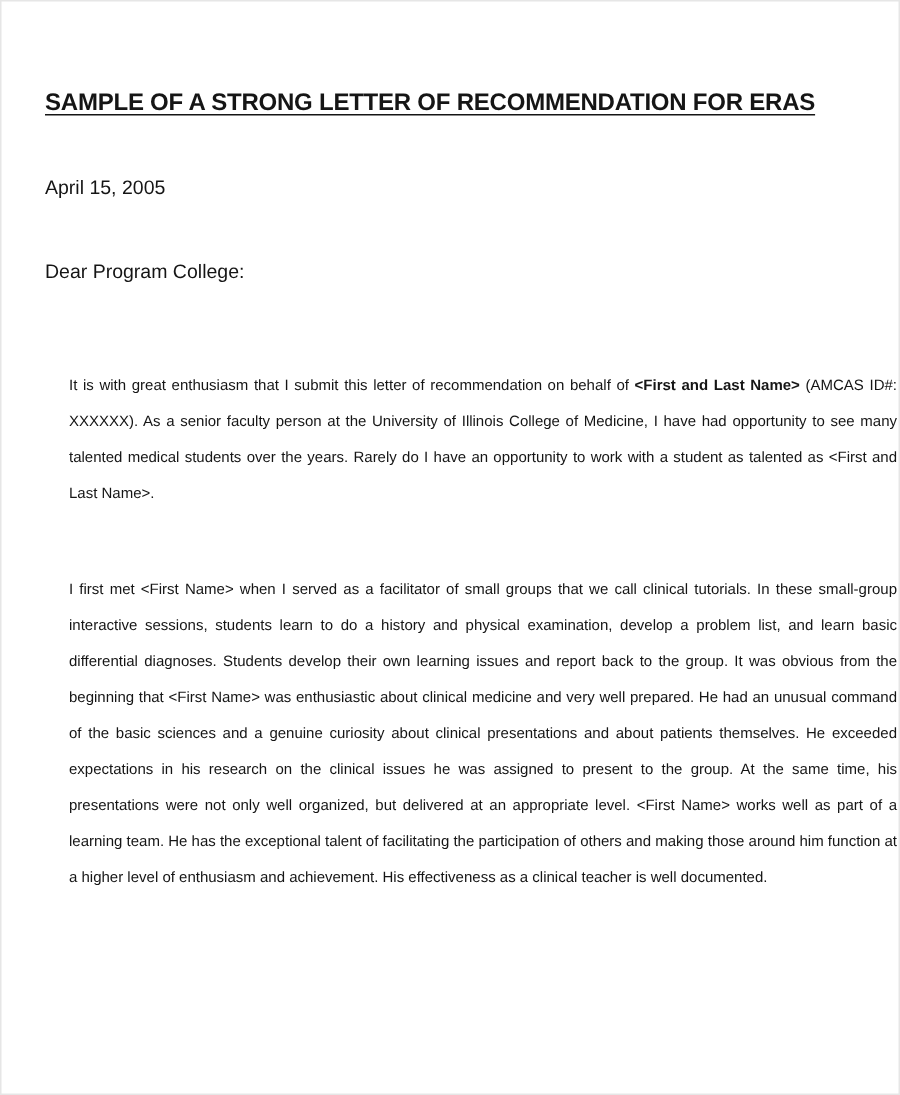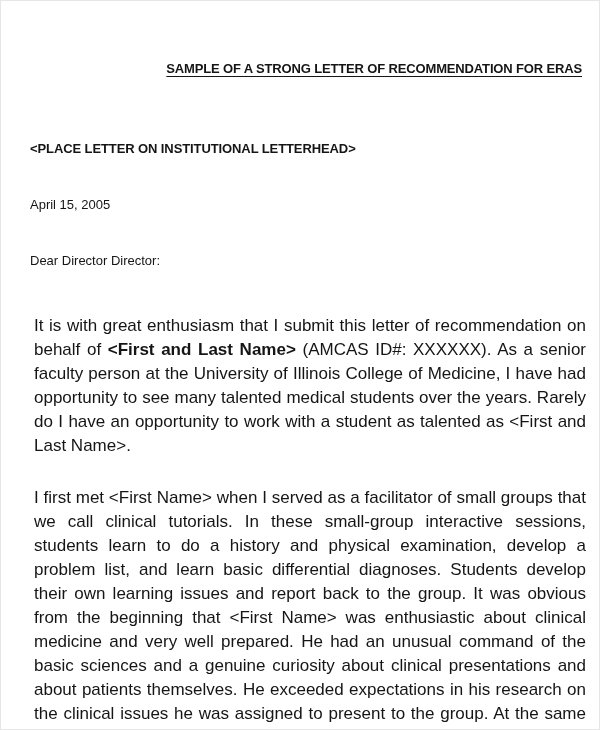--- a/index.html
+++ b/index.html
@@ -29,8 +29,8 @@
 
   
   .doc-title {
-    text-align: right;
-    font-size: 13px;
+    text-align: left;
+    font-size: 16px;
     font-weight: bold;
     letter-spacing: -0.15px;
     margin: 0;

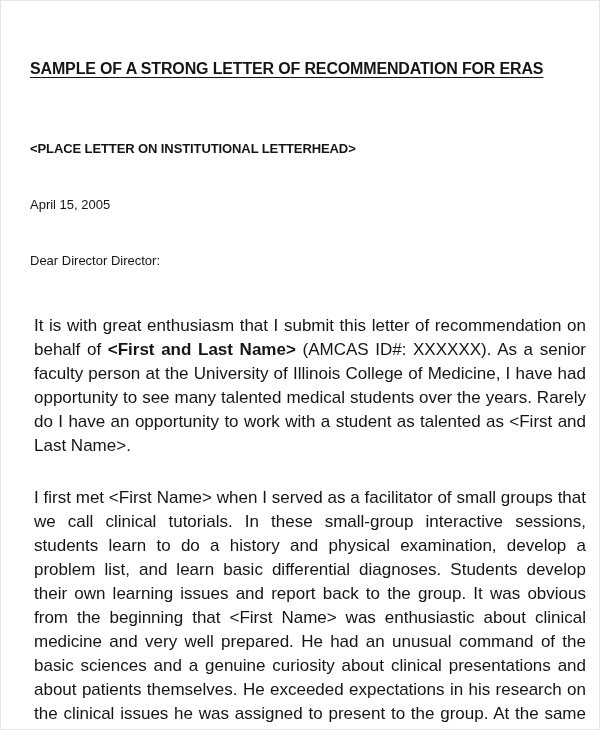--- a/index.html
+++ b/index.html
@@ -92,7 +92,6 @@
 
     <h1 class="doc-title"><span>SAMPLE OF A STRONG LETTER OF RECOMMENDATION FOR ERAS</span></h1>
 
-    <p class="letterhead">&lt;PLACE LETTER ON INSTITUTIONAL LETTERHEAD&gt;</p>
 
     <p class="date-line">April 15, 2005</p>
 

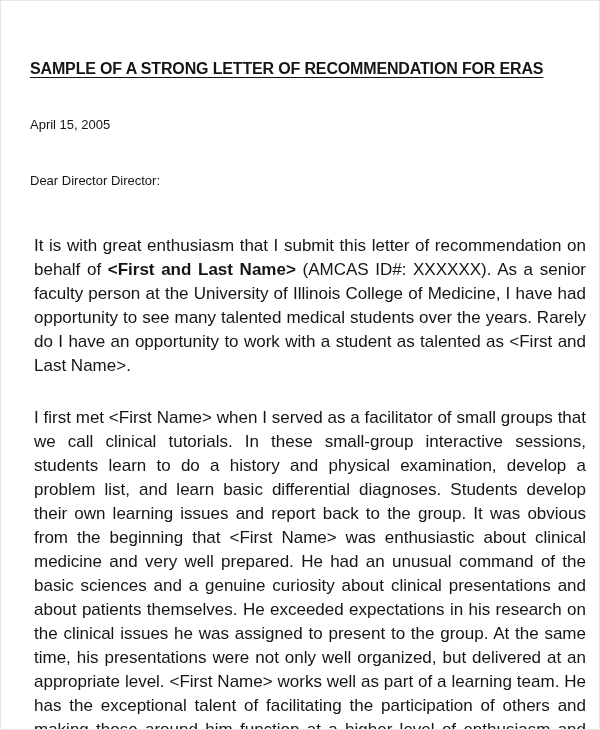--- a/index.html
+++ b/index.html
@@ -95,7 +95,7 @@
 
     <p class="date-line">April 15, 2005</p>
 
-    <p class="salutation">Dear Director Director:</p>
+    <p class="salutation">Dear Program College:</p>
 
     <p class="body-para para-first"><span>It is with great enthusiasm that I submit this letter of recommendation on behalf of </span><b>&lt;First and Last Name&gt;</b><span> (AMCAS ID#: XXXXXX).  As a senior faculty person at the University of Illinois College of Medicine, I have had opportunity to see many talented medical students over the years.  Rarely do I have an opportunity to work with a student as talented as &lt;First and Last Name&gt;.</span></p>
 

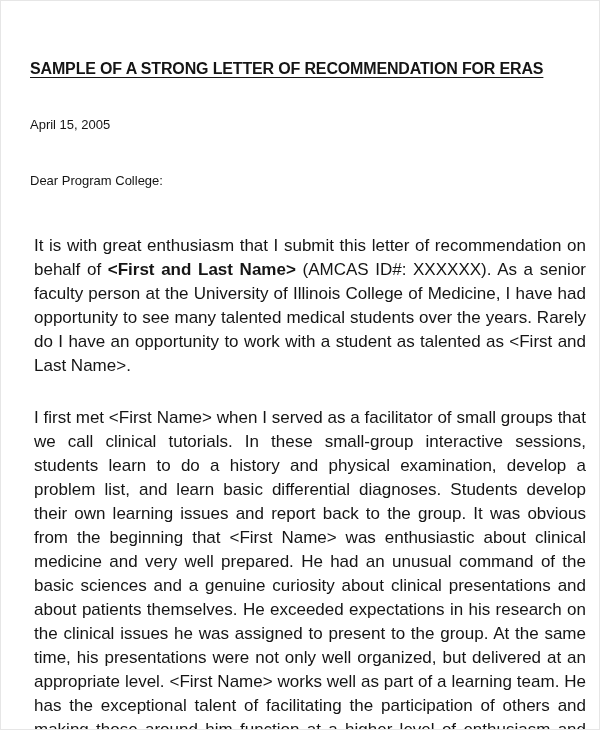--- a/index.html
+++ b/index.html
@@ -70,11 +70,11 @@
 
   
   .body-para {
-    font-size: 17px;
+    font-size: 10px;
     line-height: 24px;
     text-align: justify;
     text-justify: inter-word;
-    margin: 4px;
+    margin: 16px;
     width: 552px;
   }
   .para-first { padding-top: 40px; }

